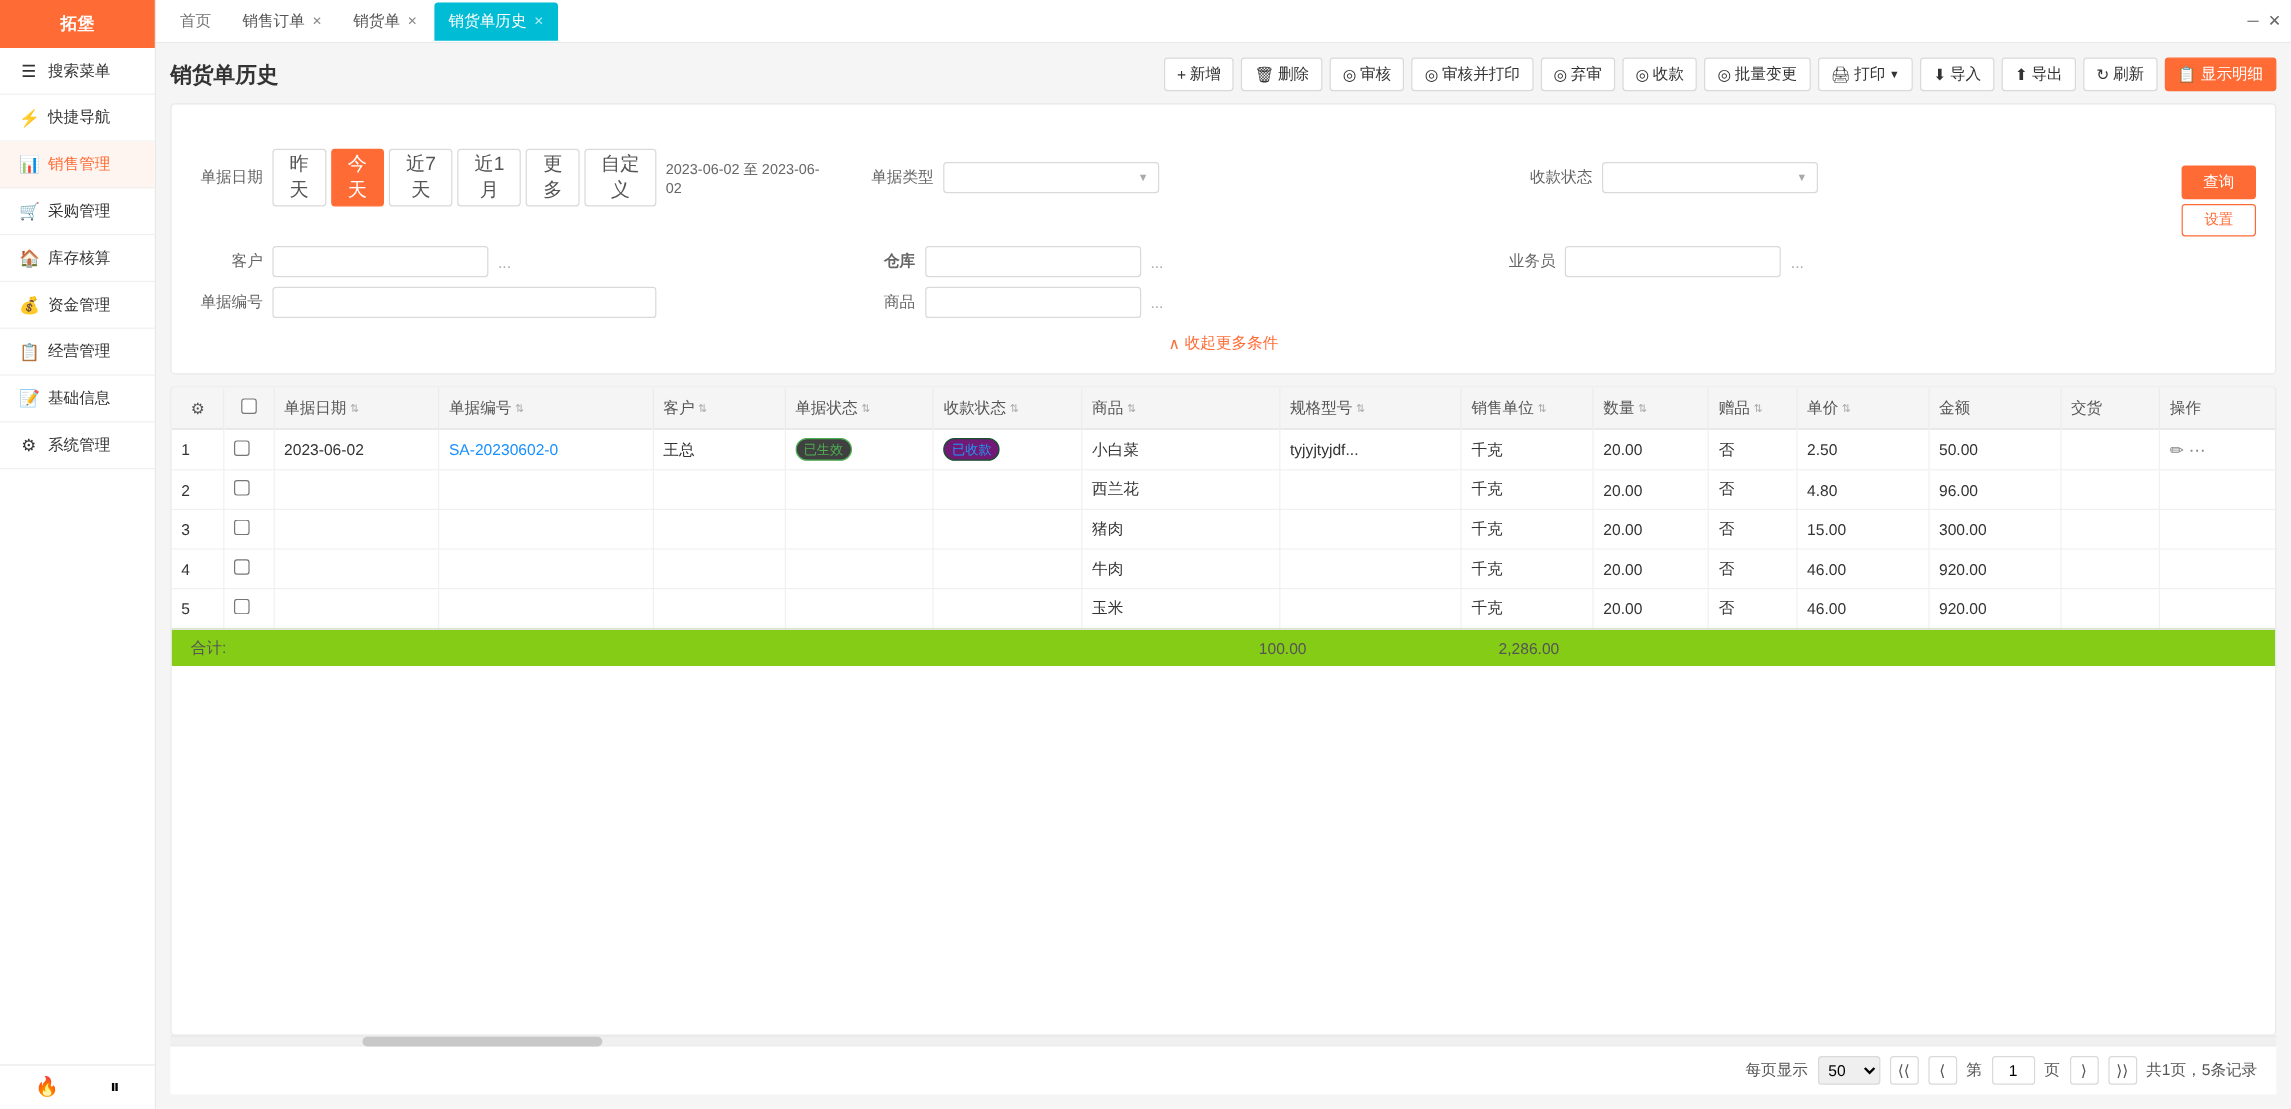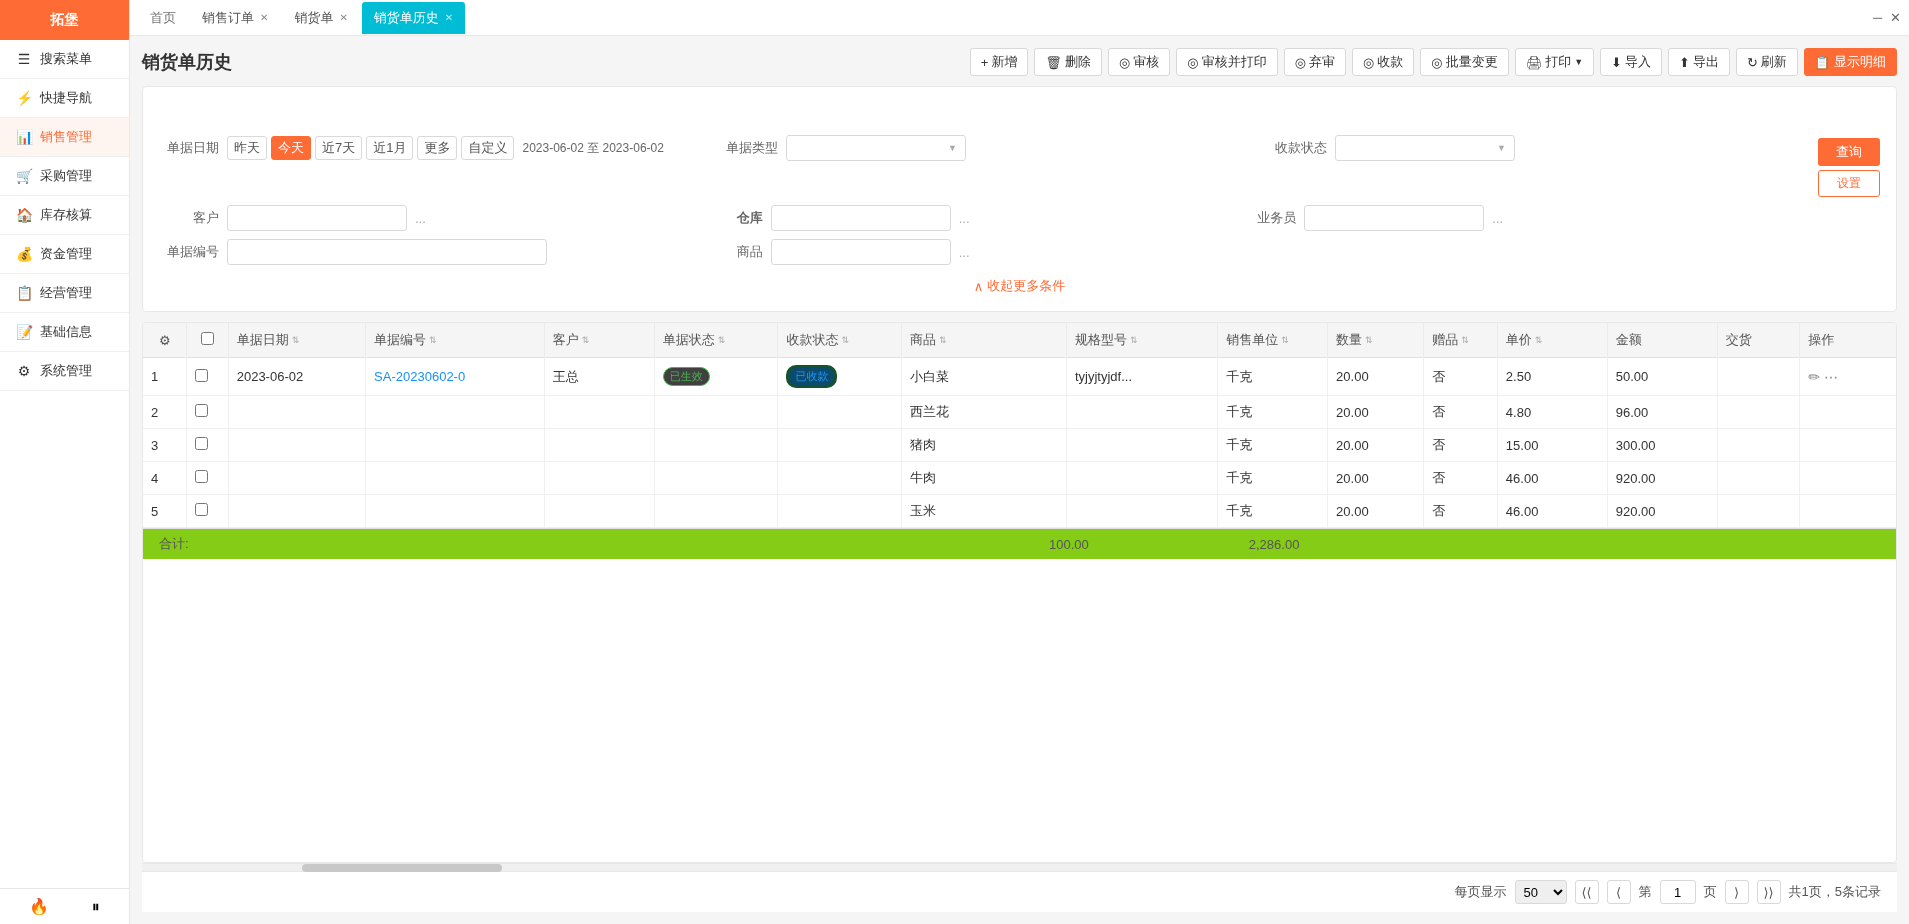--- a/index.html
+++ b/index.html
@@ -163,7 +163,7 @@
       cursor: pointer;
       border-radius: 3px;
       color: #555;
-      font-size: 13px;
+      font-size: 16px;
     }
     .date-btn.active { background: #ff6b35; color: #fff; border-color: #ff6b35; }
     .date-range {

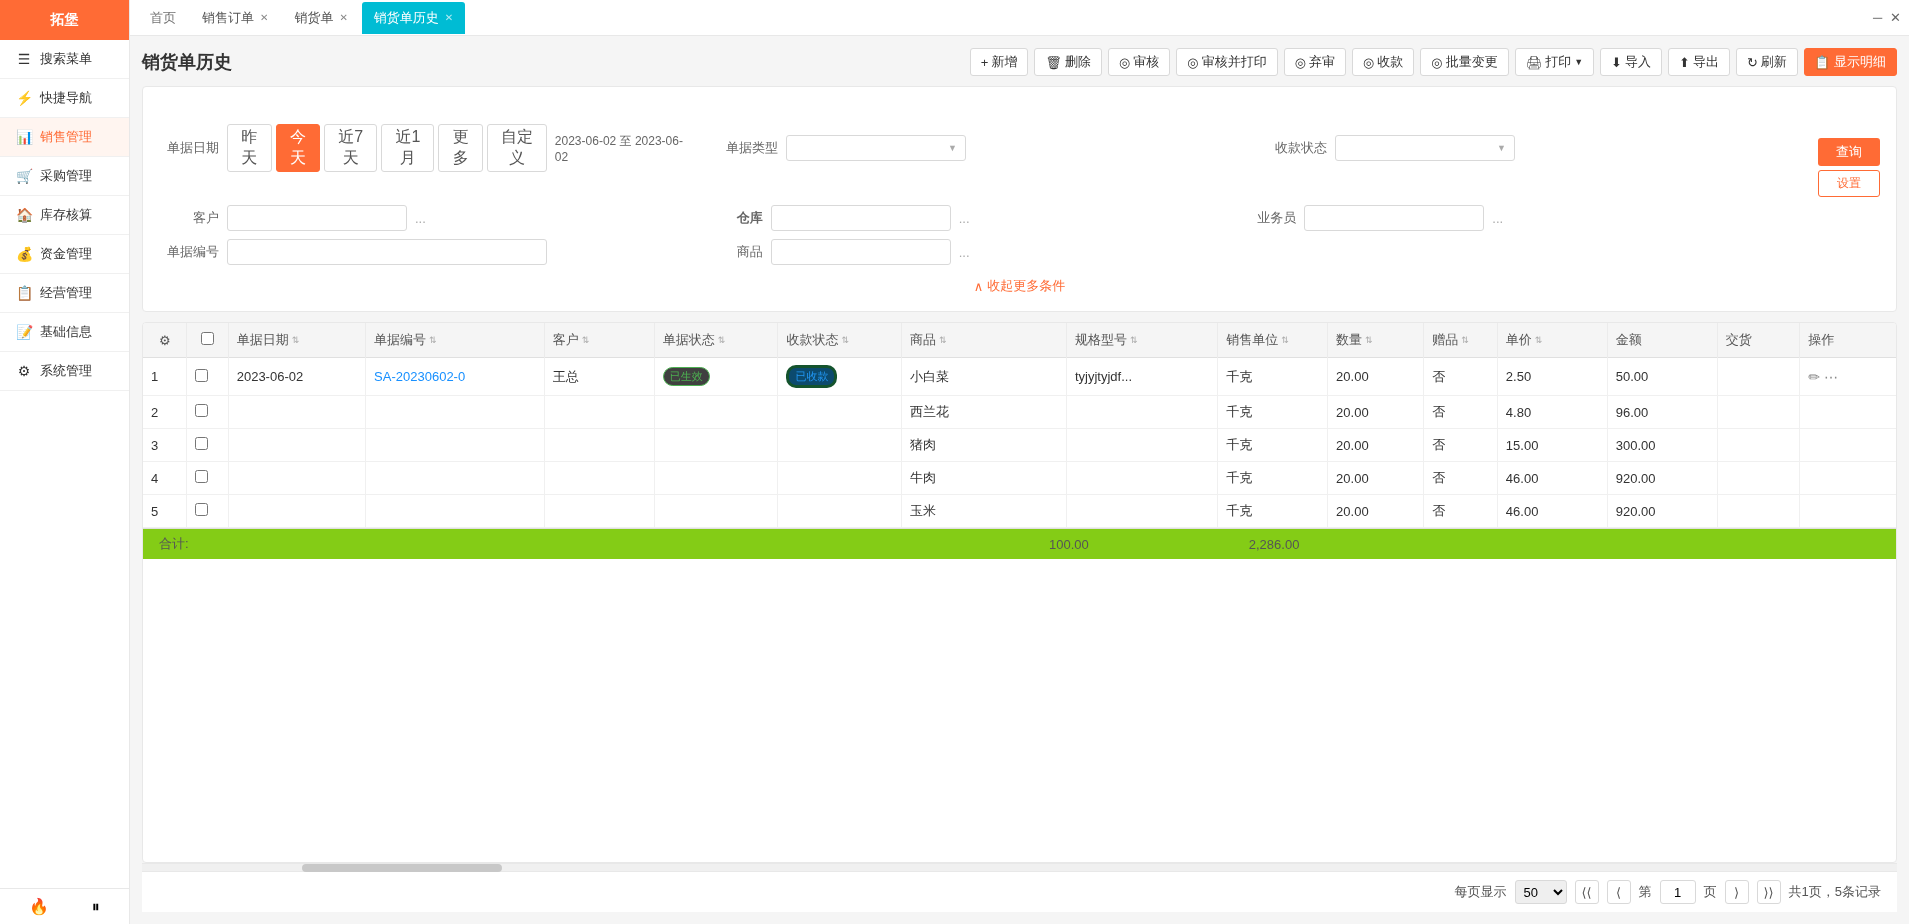--- a/index.html
+++ b/index.html
@@ -256,7 +256,7 @@
       font-size: 11px;
     }
     .badge-green { background: #404040; color: #4caf50; border: 1px solid #4caf50; }
-    .badge-blue { background: #0c4a6e; color: #2196f3; border: 3px solid #14532d; }
+    .badge-blue { background: #701a75; color: #2196f3; border: 1px solid #14532d; }
     .link-text { color: #1890ff; cursor: pointer; text-decoration: none; text-align: right; }
     .action-btns { display: flex; gap: 4px; align-items: center; }
     .action-icon { color: #888; cursor: pointer; font-size: 14px; }

